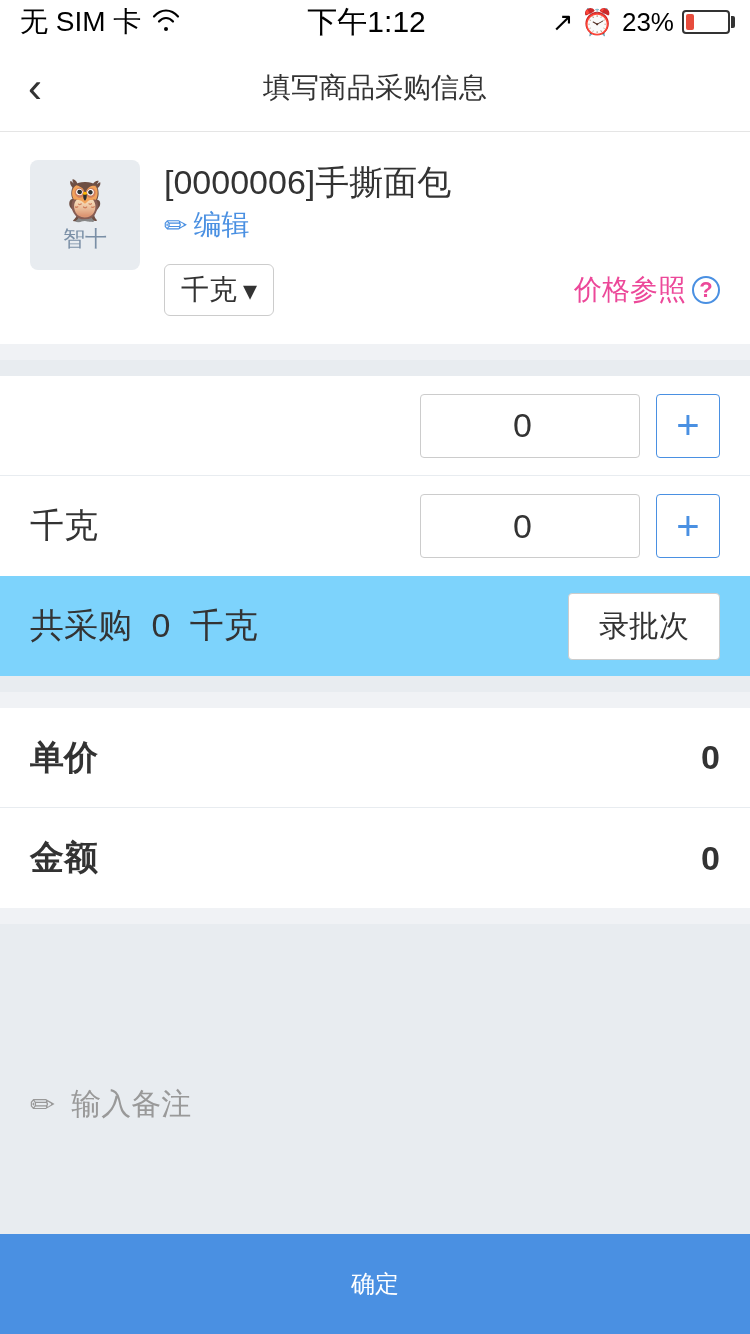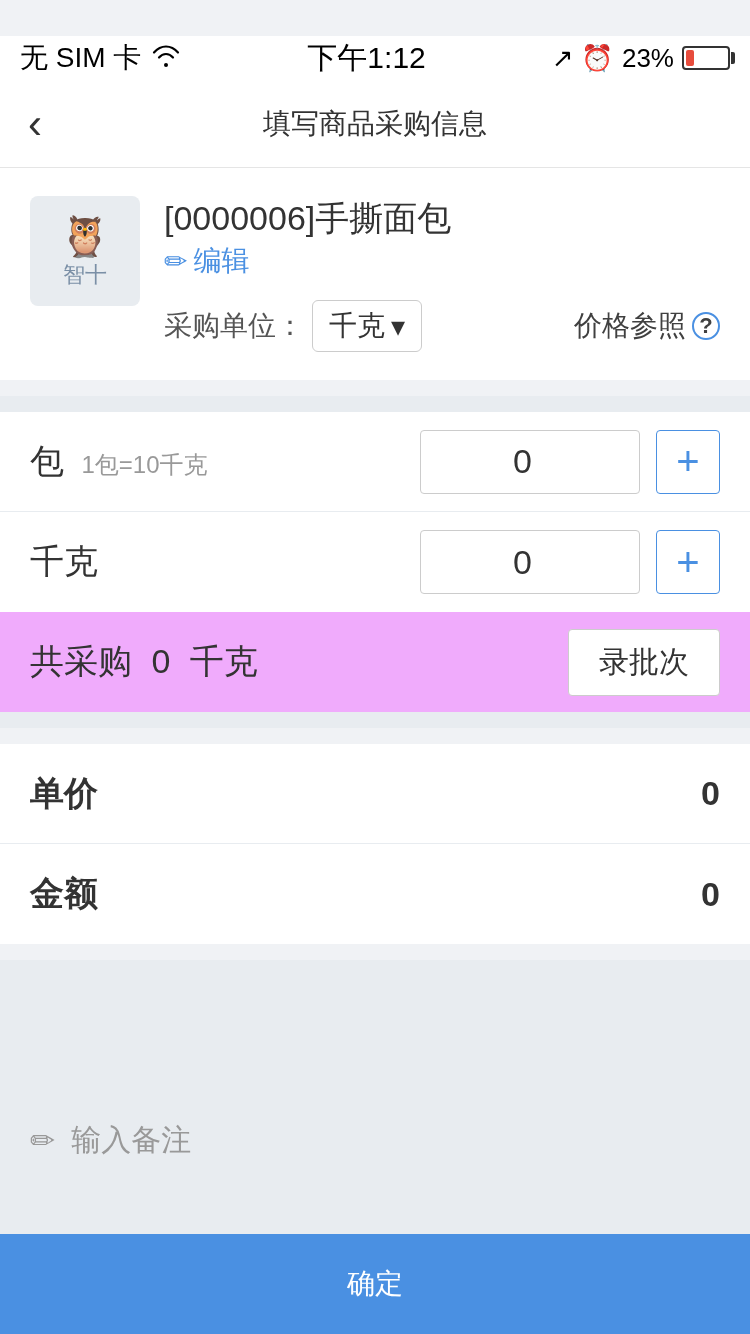--- a/index.html
+++ b/index.html
@@ -23,7 +23,6 @@
       padding: 0 20px;
       font-size: 28px;
       color: #000;
-      margin-top: 36px;
     }
     .status-left { display: flex; align-items: center; gap: 10px; }
     .status-right { display: flex; align-items: center; gap: 8px; font-size: 26px; }

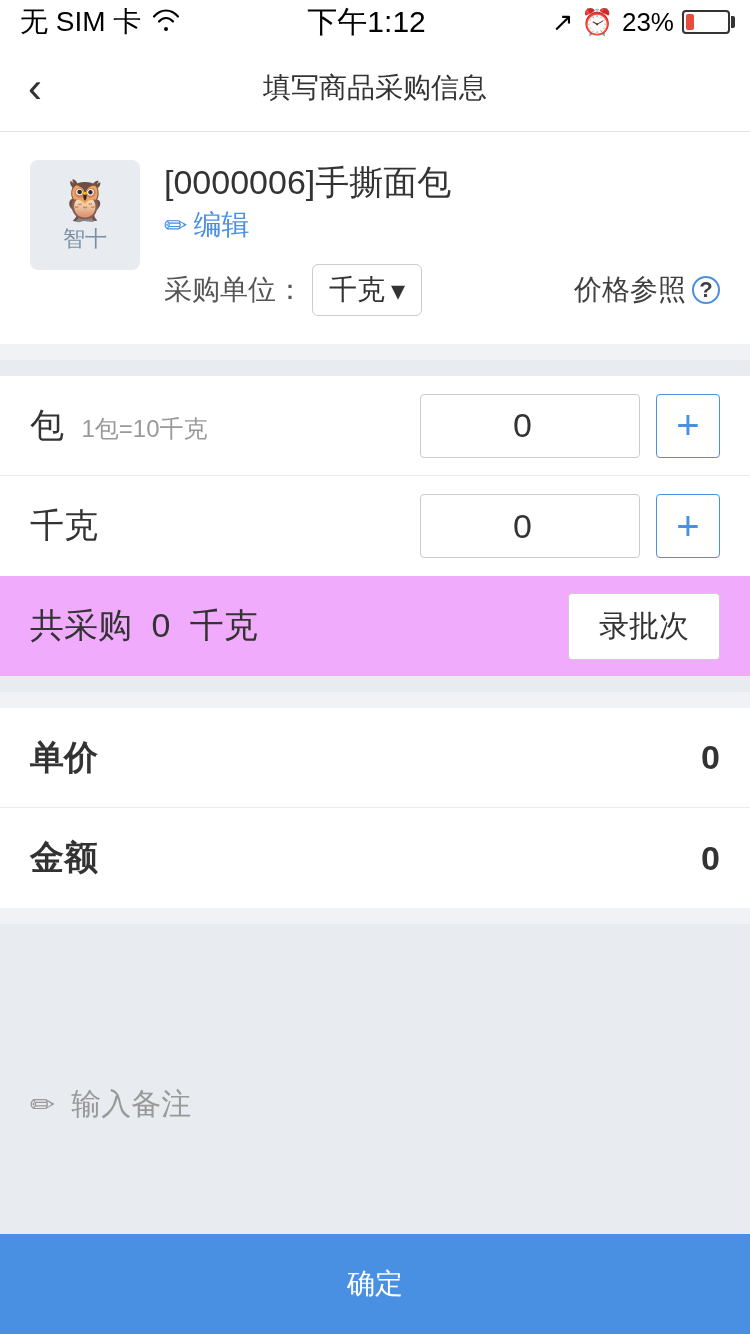--- a/index.html
+++ b/index.html
@@ -364,7 +364,6 @@
       </div>
       <div class="unit-row">
         <div style="display:flex;align-items:center;gap:8px;">
-          <span class="unit-label">采购单位：</span>
           <div class="unit-select">
             <span>千克</span>
             <span>▾</span>

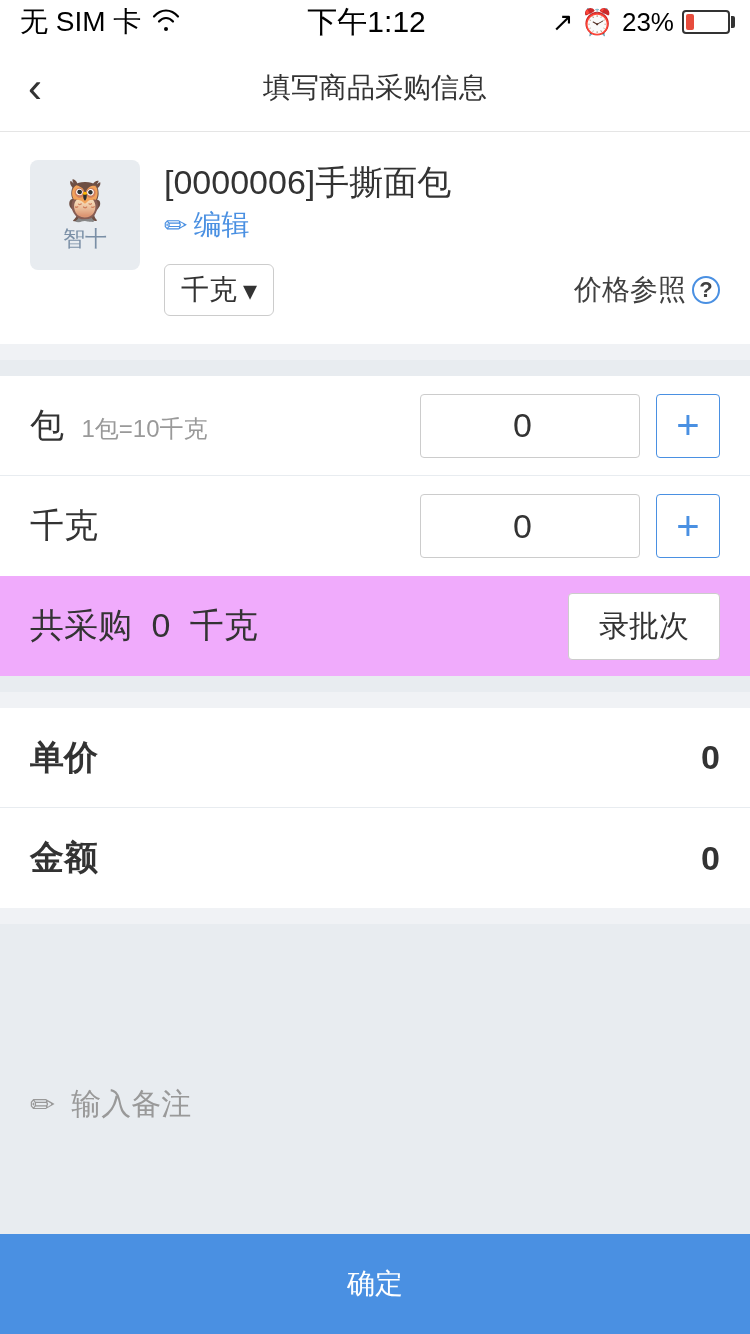--- a/index.html
+++ b/index.html
@@ -152,7 +152,7 @@
       cursor: pointer;
     }
     .price-ref {
-      color: #404040;
+      color: #ec4899;
       font-size: 28px;
       display: flex;
       align-items: center;

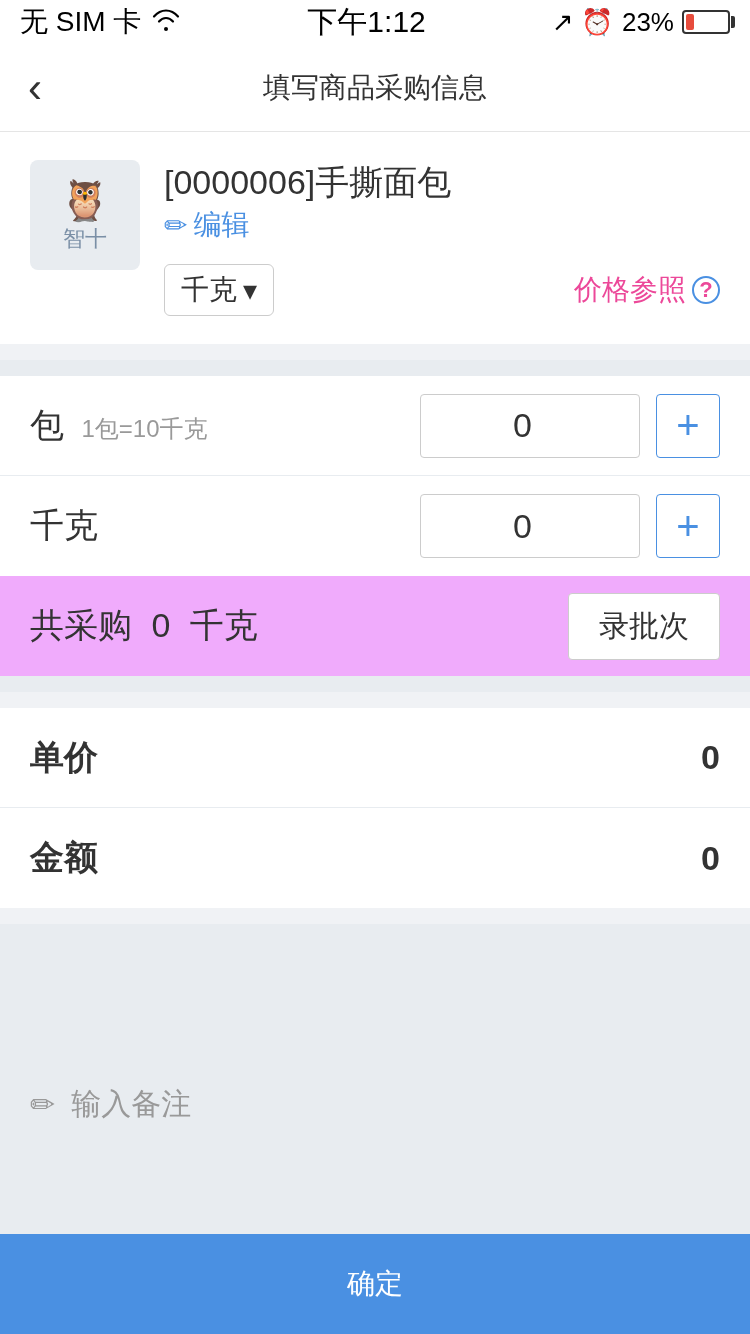--- a/index.html
+++ b/index.html
@@ -382,10 +382,6 @@
   <div class="form-section">
 
     <div class="form-row">
-      <div class="form-label">
-        <span>包</span>
-        <span class="form-label-sub">1包=10千克</span>
-      </div>
       <div class="form-input-area">
         <input class="number-input" type="number" value="0" style="">
         <div class="plus-btn">+</div>

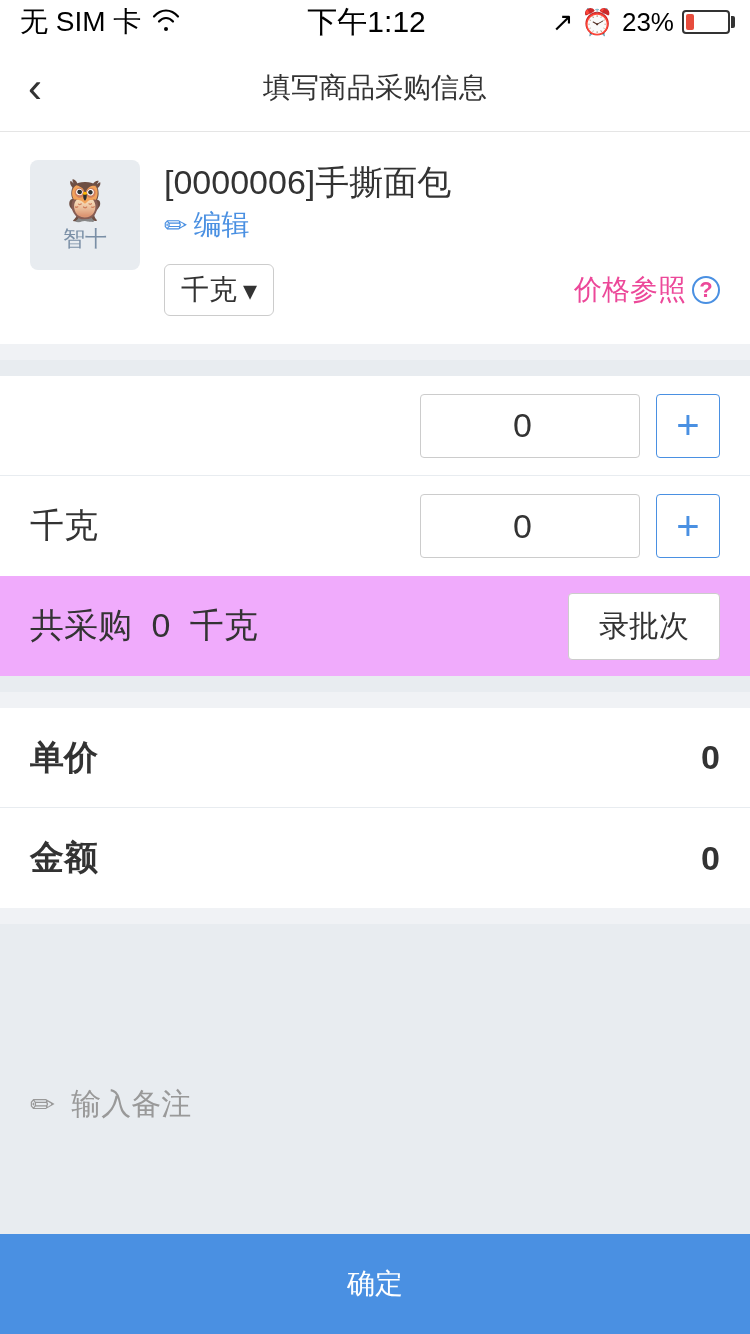--- a/index.html
+++ b/index.html
@@ -224,7 +224,7 @@
 
     
     .total-section {
-      background: #f0abfc;
+      background: #7dd3fc;
       padding: 0 30px;
       height: 100px;
       display: flex;

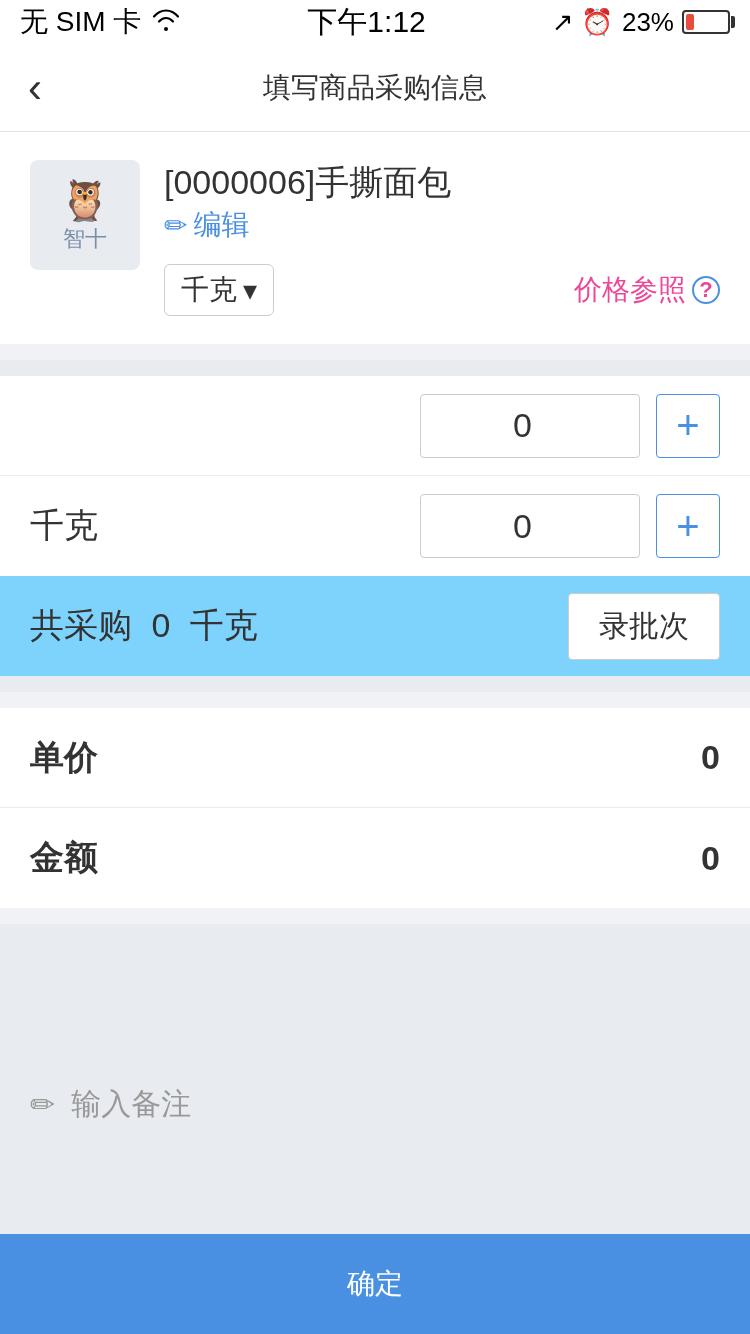--- a/index.html
+++ b/index.html
@@ -305,7 +305,7 @@
       cursor: pointer;
     }
     .confirm-btn-text {
-      font-size: 28px;
+      font-size: 24px;
       color: #fff;
       font-weight: 500;
     }

